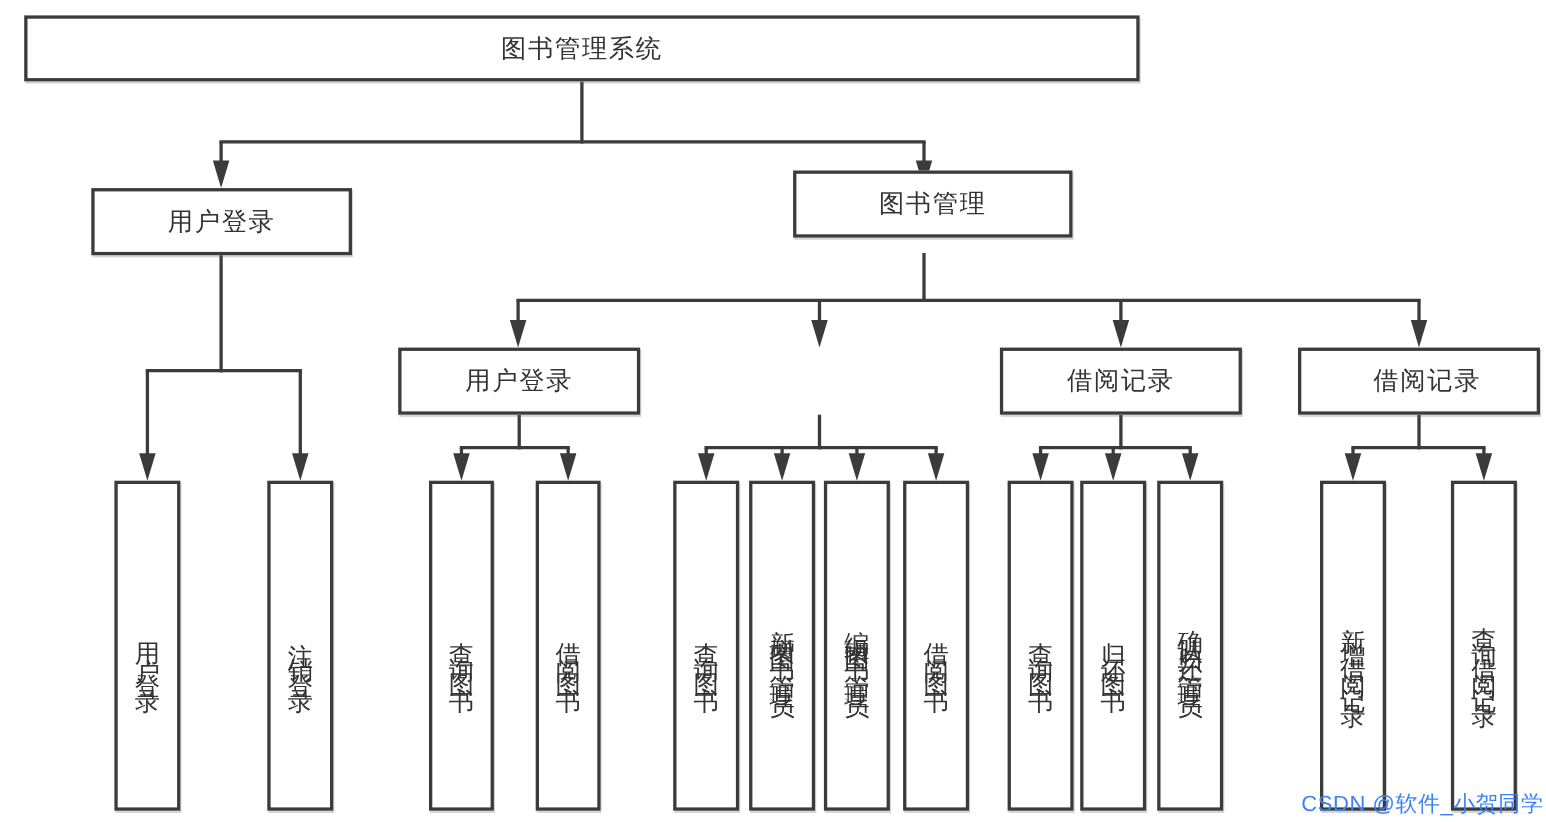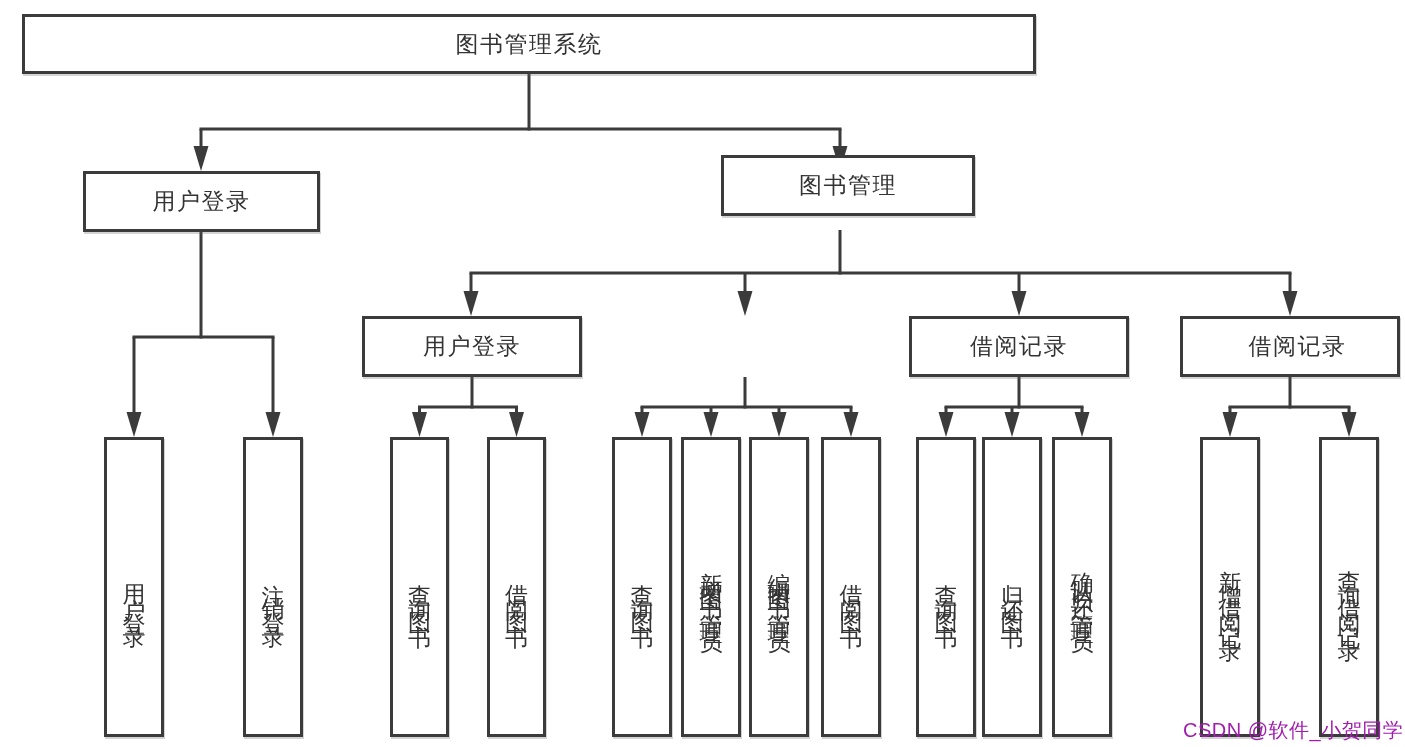--- a/index.html
+++ b/index.html
@@ -35,7 +35,7 @@
     position: absolute; z-index: 3;
     left: 1183px; top: 717px;
     font-size: 20px;
-    color: #a21caf;
+    color: #3b82f6;
     letter-spacing: 0.5px;
     white-space: nowrap;
   }

